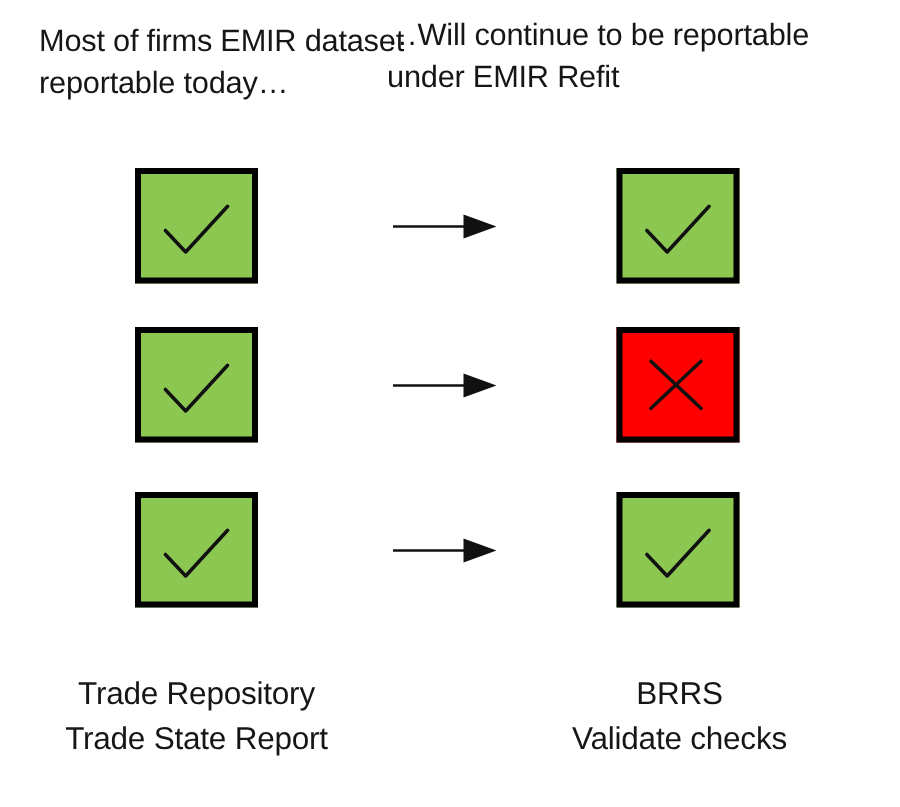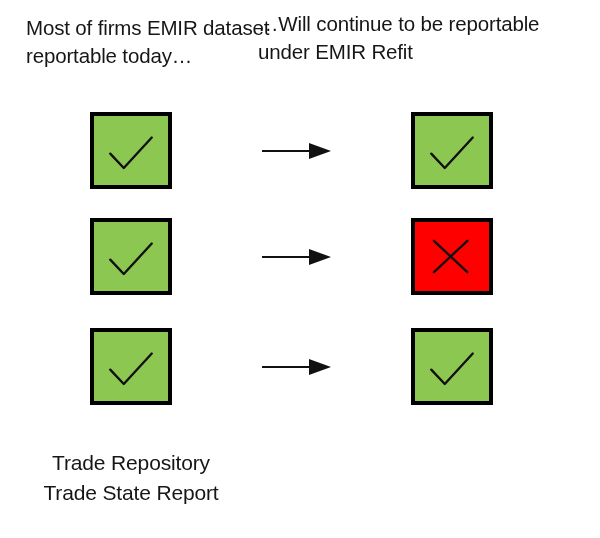--- a/index.html
+++ b/index.html
@@ -180,6 +180,8 @@
   <div class="bottom-label" id="label-left">Trade Repository
 Trade State Report</div>
 
+  <div class="bottom-label" id="label-right">BRRS
+Validate checks</div>
 
 </div>
 

